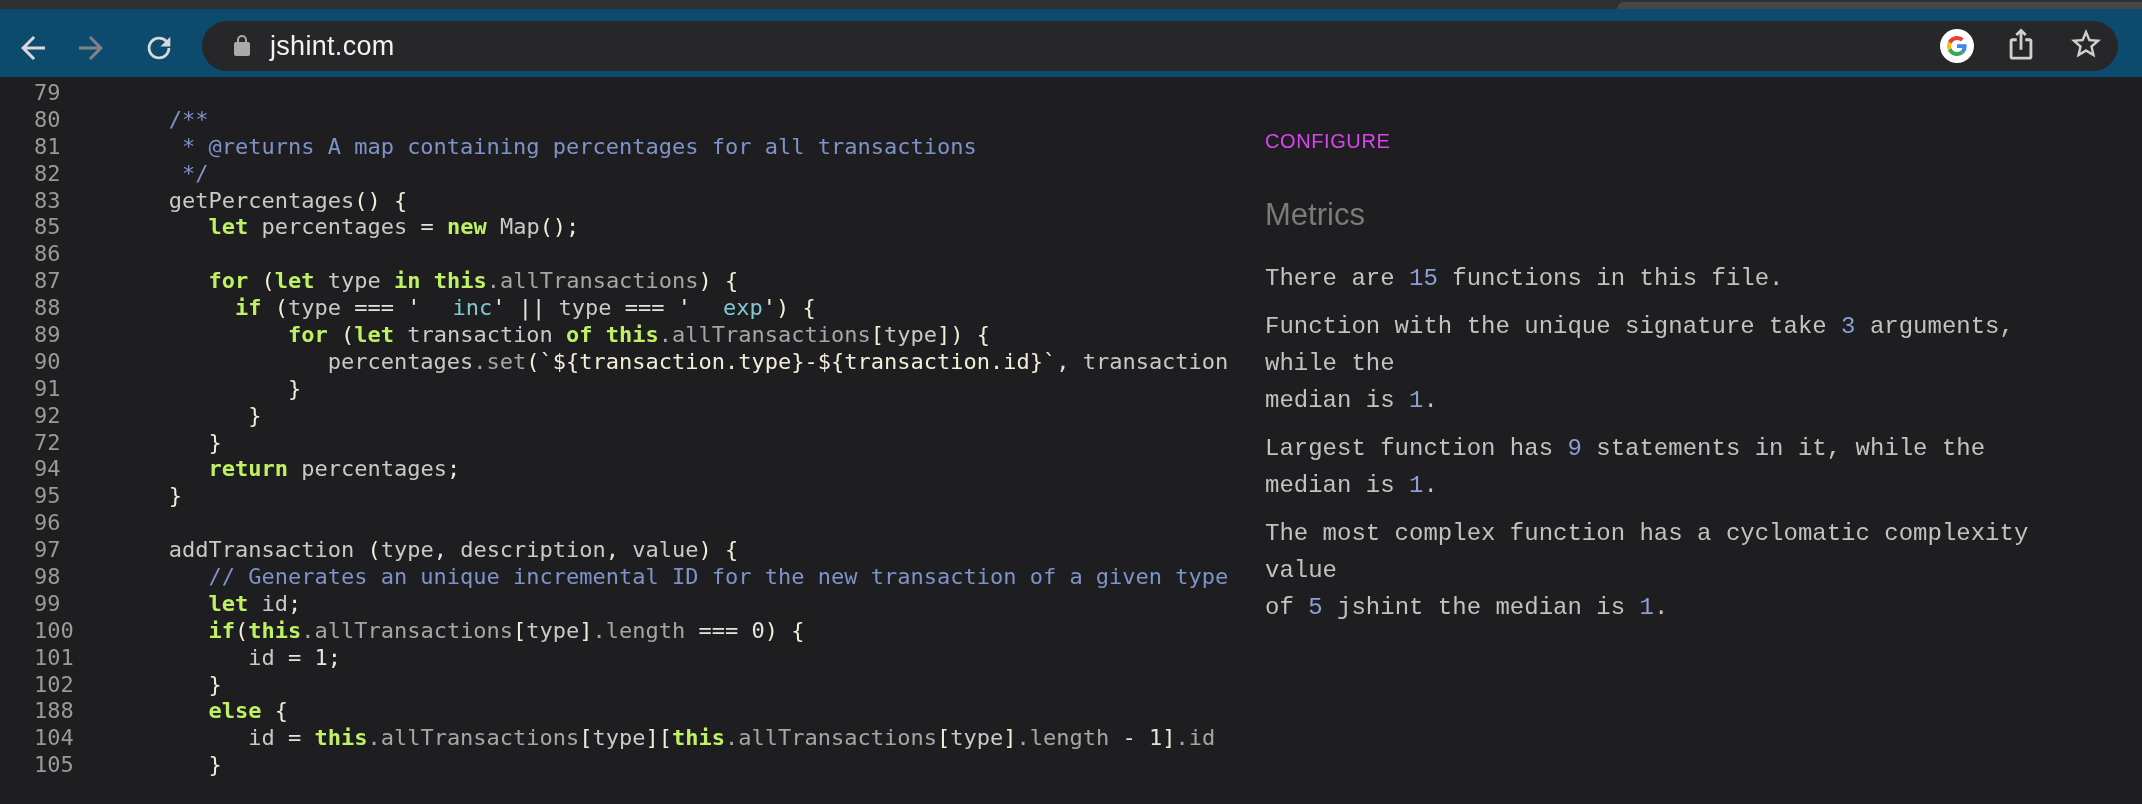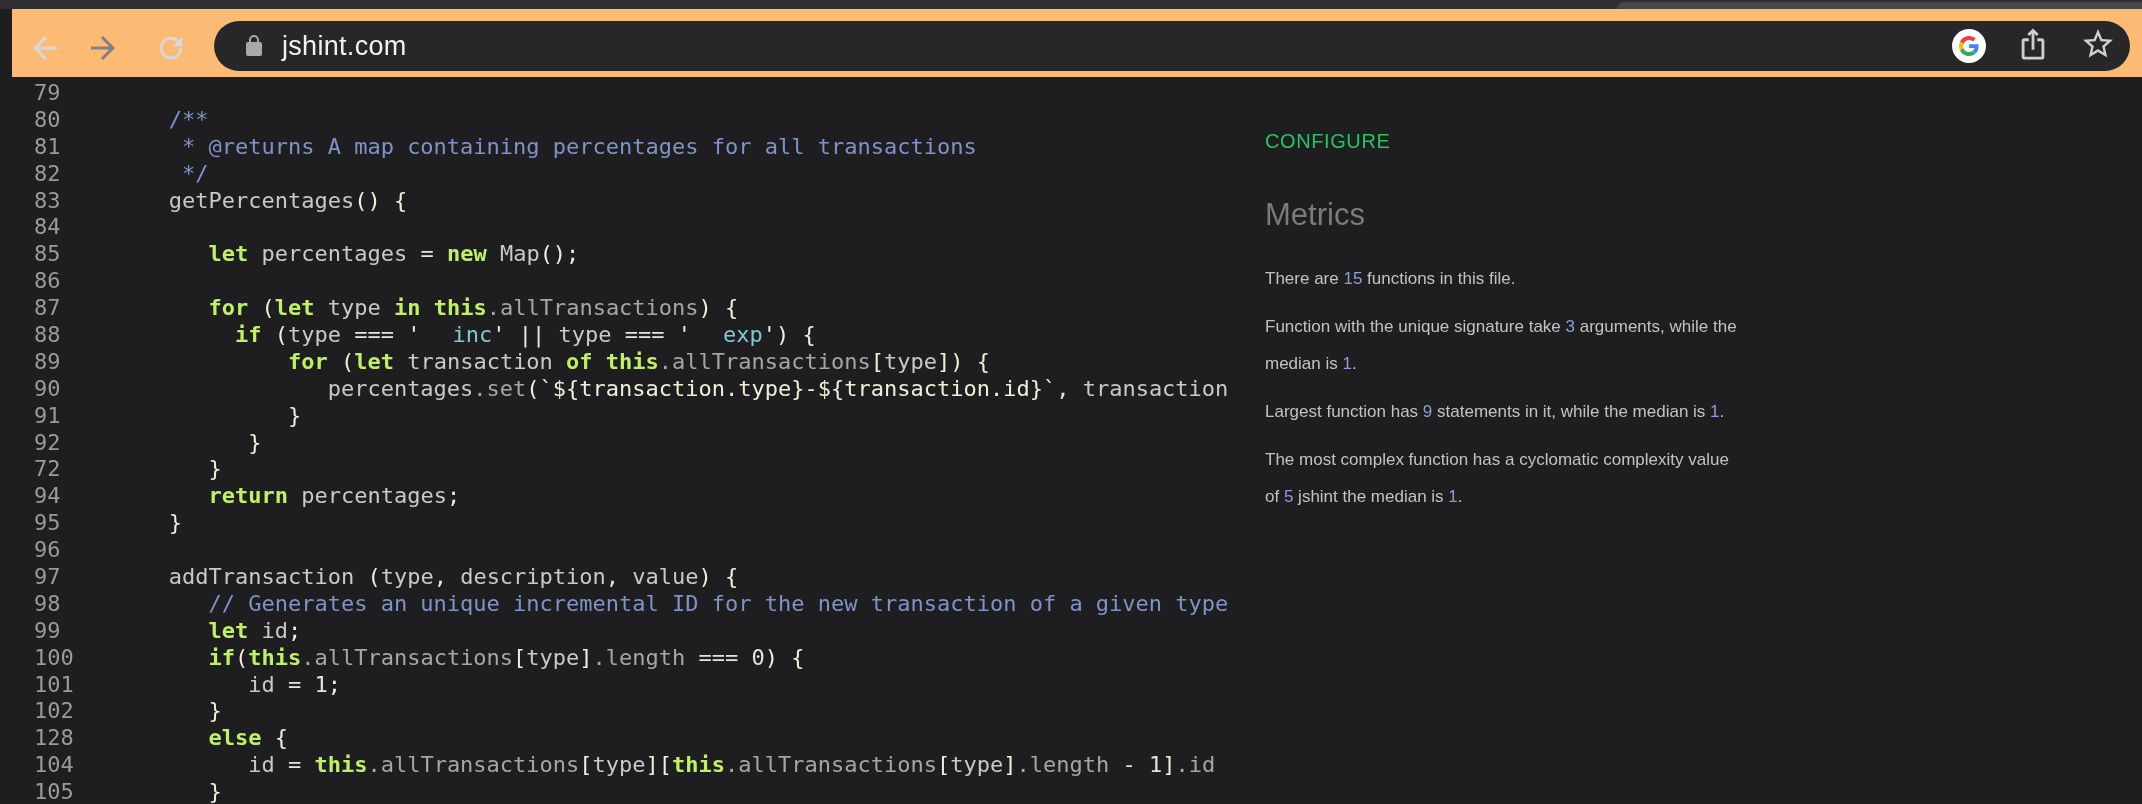--- a/index.html
+++ b/index.html
@@ -9,7 +9,7 @@
   header{position:absolute;top:0;left:0;width:100%;height:77px;}
   .tabstrip{position:relative;height:9px;background:#2f2f32;}
   .tabstrip-accent{position:absolute;left:1617px;top:2px;right:0;height:7px;background:#46464a;border-top-left-radius:9px;}
-  .toolbar{position:relative;height:68px;background:#fdba74;margin-left:12px;}
+  .toolbar{position:relative;height:68px;background:#0c4a6e;}
   .navbtn{position:absolute;top:20px;width:38px;height:38px;background:none;border:none;padding:0;cursor:pointer;display:flex;align-items:center;justify-content:center;}
   .navbtn svg{display:block;}
   .btn-back{left:14px;}

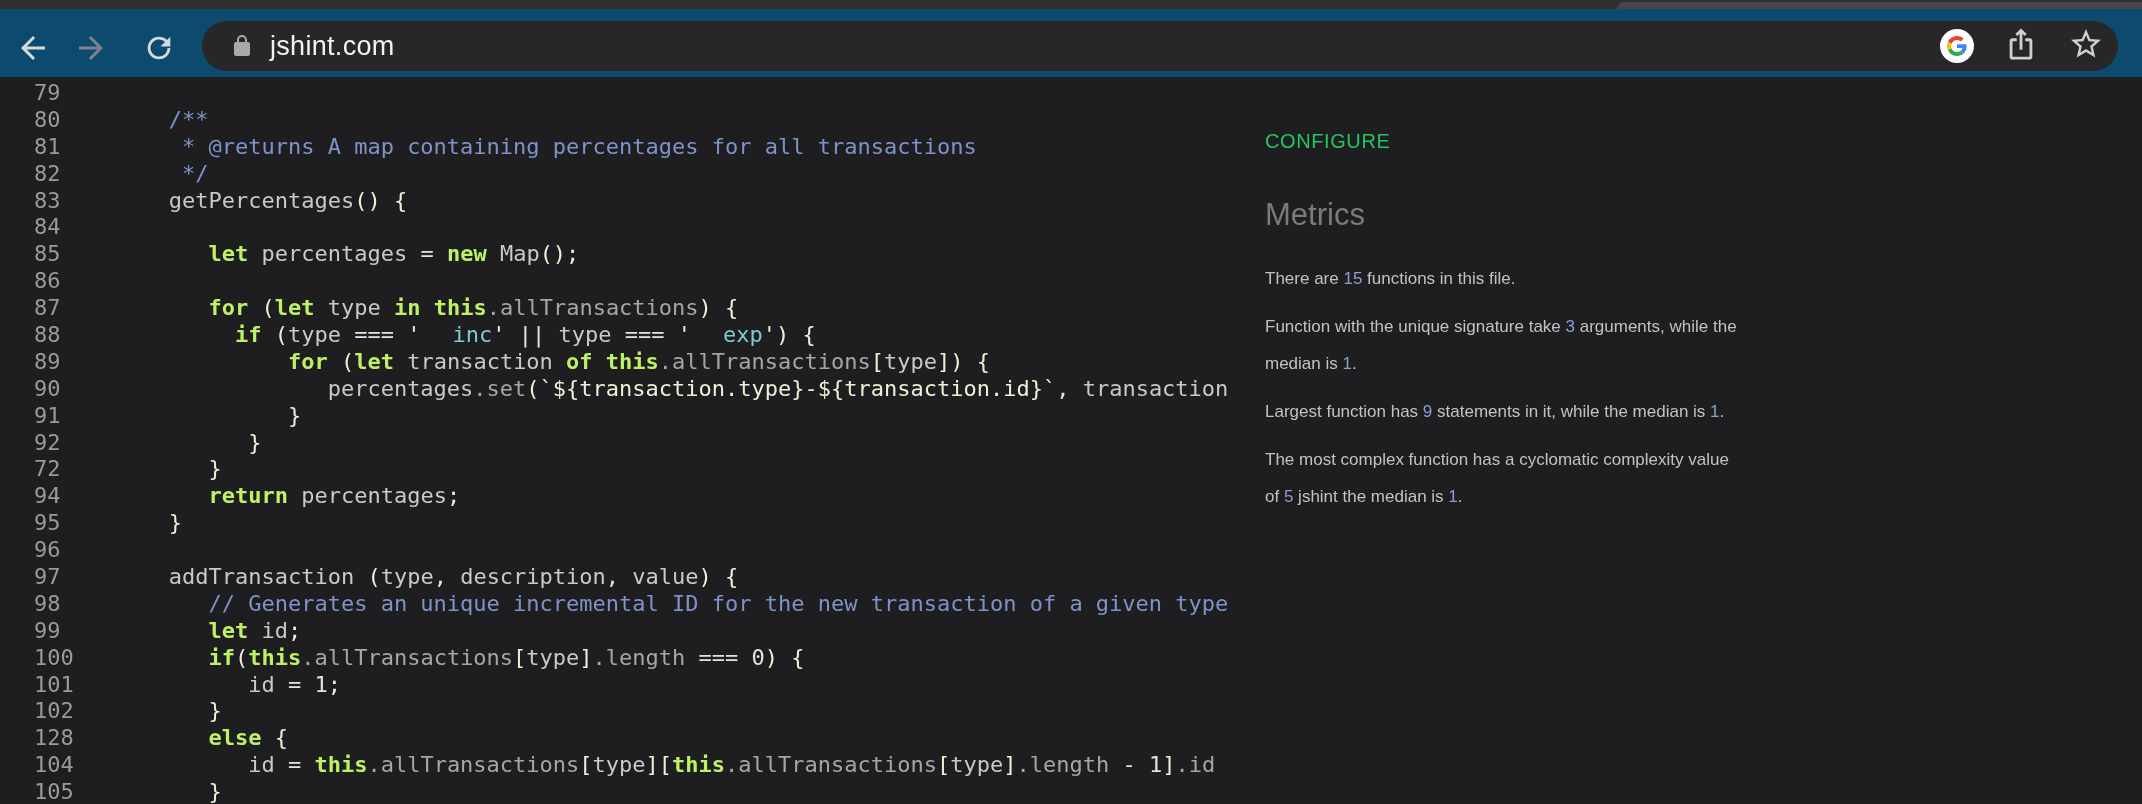--- a/index.html
+++ b/index.html
@@ -41,7 +41,7 @@
 
   
   .panel{position:absolute;left:1265px;top:0;width:780px;}
-  .configure{margin-top:53px;font-size:20px;letter-spacing:.6px;color:#22c55e;cursor:pointer;width:max-content;}
+  .configure{margin-top:53px;font-size:20px;letter-spacing:.6px;color:#d946ef;cursor:pointer;width:max-content;}
   .metrics-title{margin:44px 0 0 0;font-size:31px;font-weight:400;color:#7b7b7b;}
   .paragraphs{margin-top:27px;width:770px;}
   .paragraphs p{margin:0 0 11px 0;font-size:17px;line-height:37px;color:#c2c2c2;font-weight:400;}

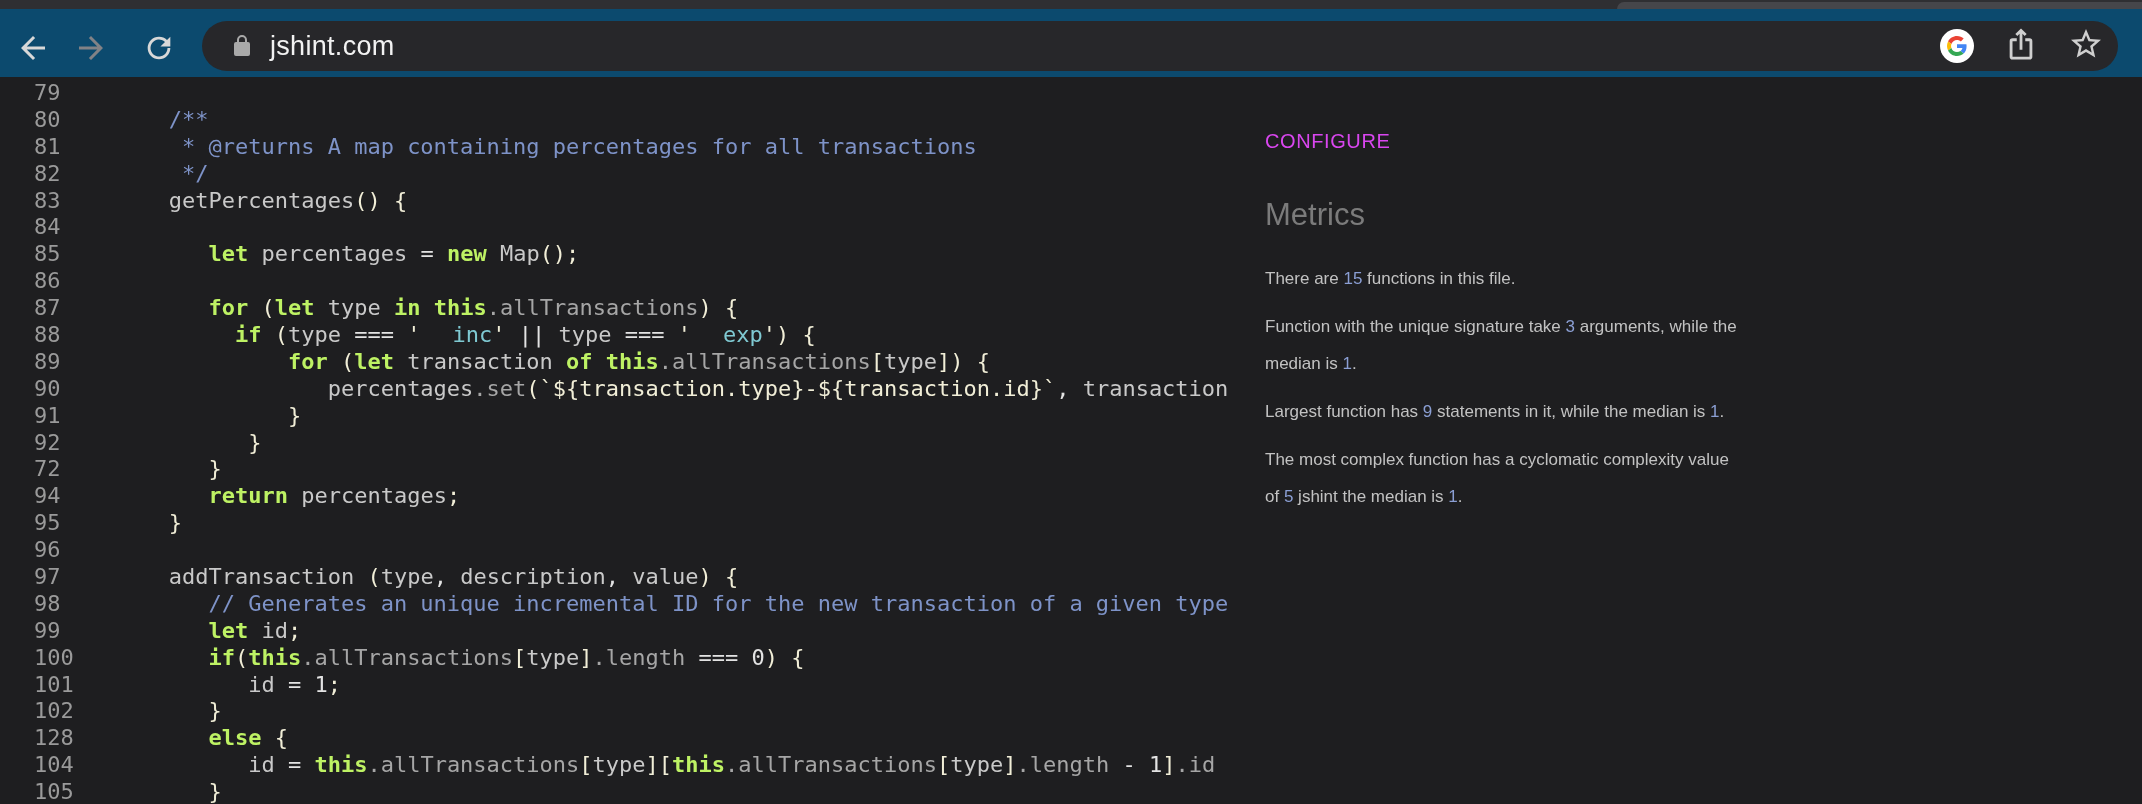--- a/index.html
+++ b/index.html
@@ -122,7 +122,6 @@
         <div class="code-line"><span class="gutter">81</span><span class="src"><span class="tk-c">        * @returns A map containing percentages for all transactions</span></span></div>
         <div class="code-line"><span class="gutter">82</span><span class="src"><span class="tk-c">        */</span></span></div>
         <div class="code-line"><span class="gutter">83</span><span class="src"><span class="tk-v">       getPercentages</span><span class="tk-b">() {</span></span></div>
-        <div class="code-line"><span class="gutter">84</span><span class="src"></span></div>
         <div class="code-line"><span class="gutter">85</span><span class="src"><span class="tk-v">          </span><span class="tk-k">let</span><span class="tk-v"> percentages </span><span class="tk-o">=</span><span class="tk-v"> </span><span class="tk-k">new</span><span class="tk-v"> Map</span><span class="tk-b">();</span></span></div>
         <div class="code-line"><span class="gutter">86</span><span class="src"></span></div>
         <div class="code-line"><span class="gutter">87</span><span class="src"><span class="tk-v">          </span><span class="tk-k">for</span><span class="tk-v"> </span><span class="tk-b">(</span><span class="tk-k">let</span><span class="tk-v"> type </span><span class="tk-k">in</span><span class="tk-v"> </span><span class="tk-k">this</span><span class="tk-p">.allTransactions</span><span class="tk-b">) {</span></span></div>

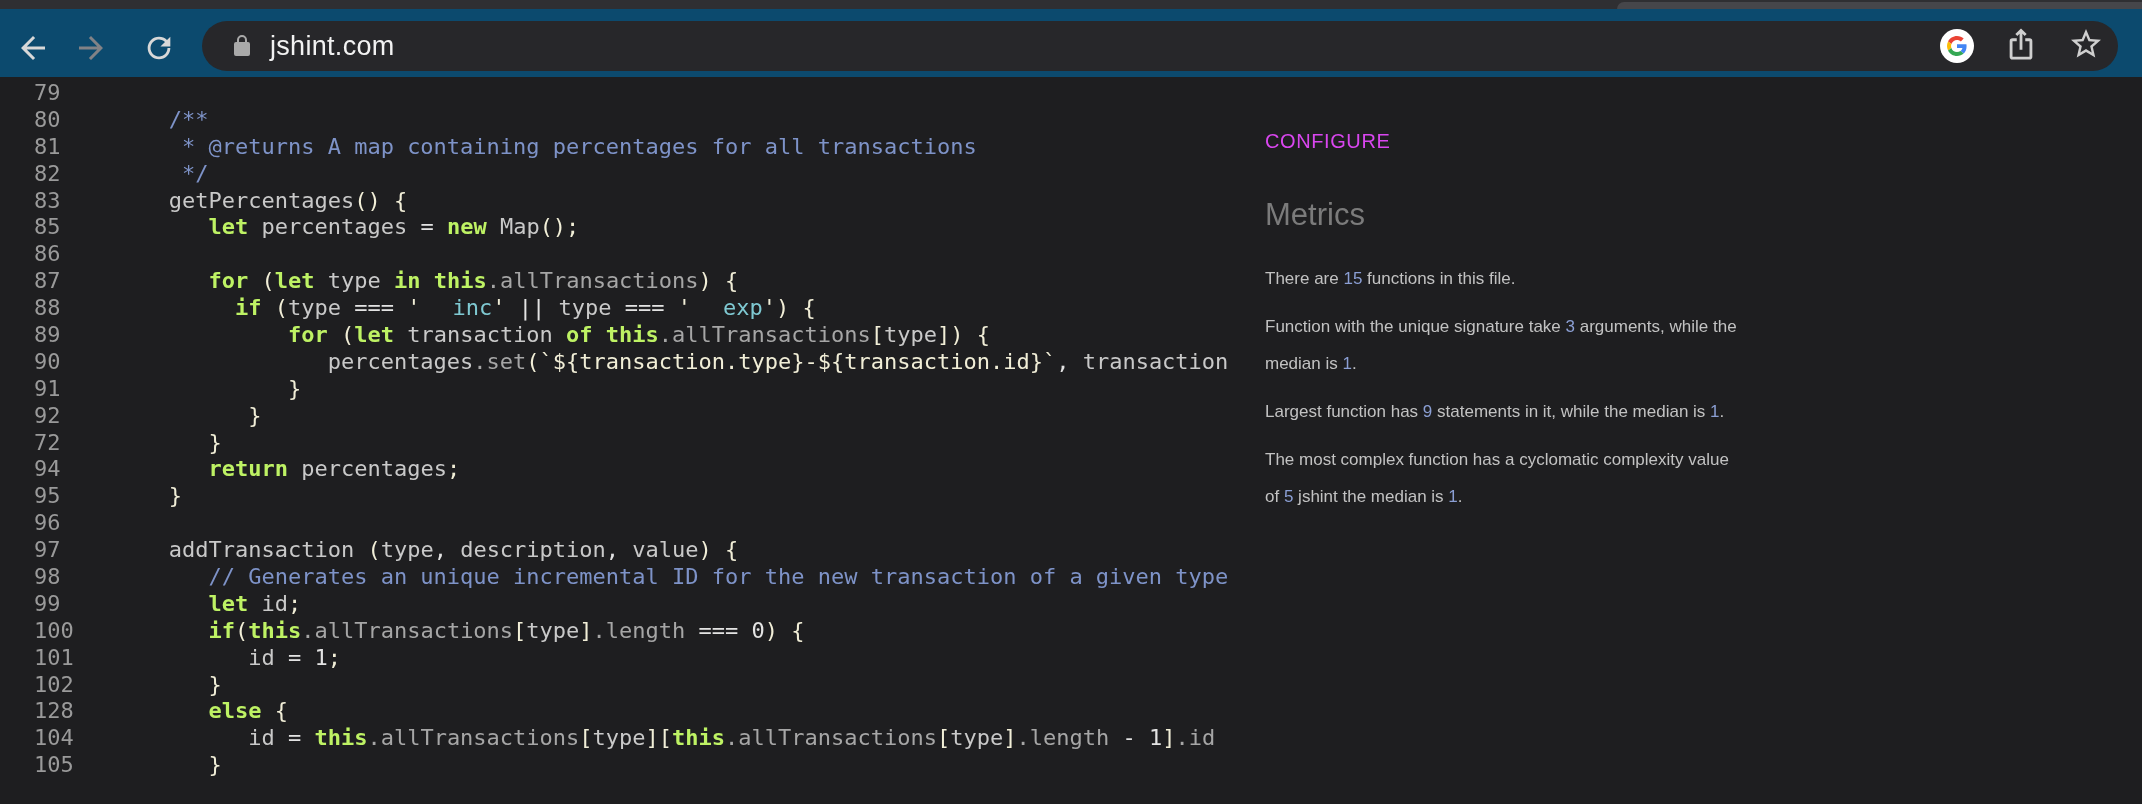--- a/index.html
+++ b/index.html
@@ -44,7 +44,7 @@
   .configure{margin-top:53px;font-size:20px;letter-spacing:.6px;color:#d946ef;cursor:pointer;width:max-content;}
   .metrics-title{margin:44px 0 0 0;font-size:31px;font-weight:400;color:#7b7b7b;}
   .paragraphs{margin-top:27px;width:770px;}
-  .paragraphs p{margin:0 0 11px 0;font-size:17px;line-height:37px;color:#c2c2c2;font-weight:400;}
+  .paragraphs p{margin:0 0 11px 0;font-size:24px;line-height:37px;color:#c2c2c2;font-weight:400;font-family:Liberation Mono, monospace;}
   .paragraphs .num{color:#8b9fd4;}
 </style>
 </head>

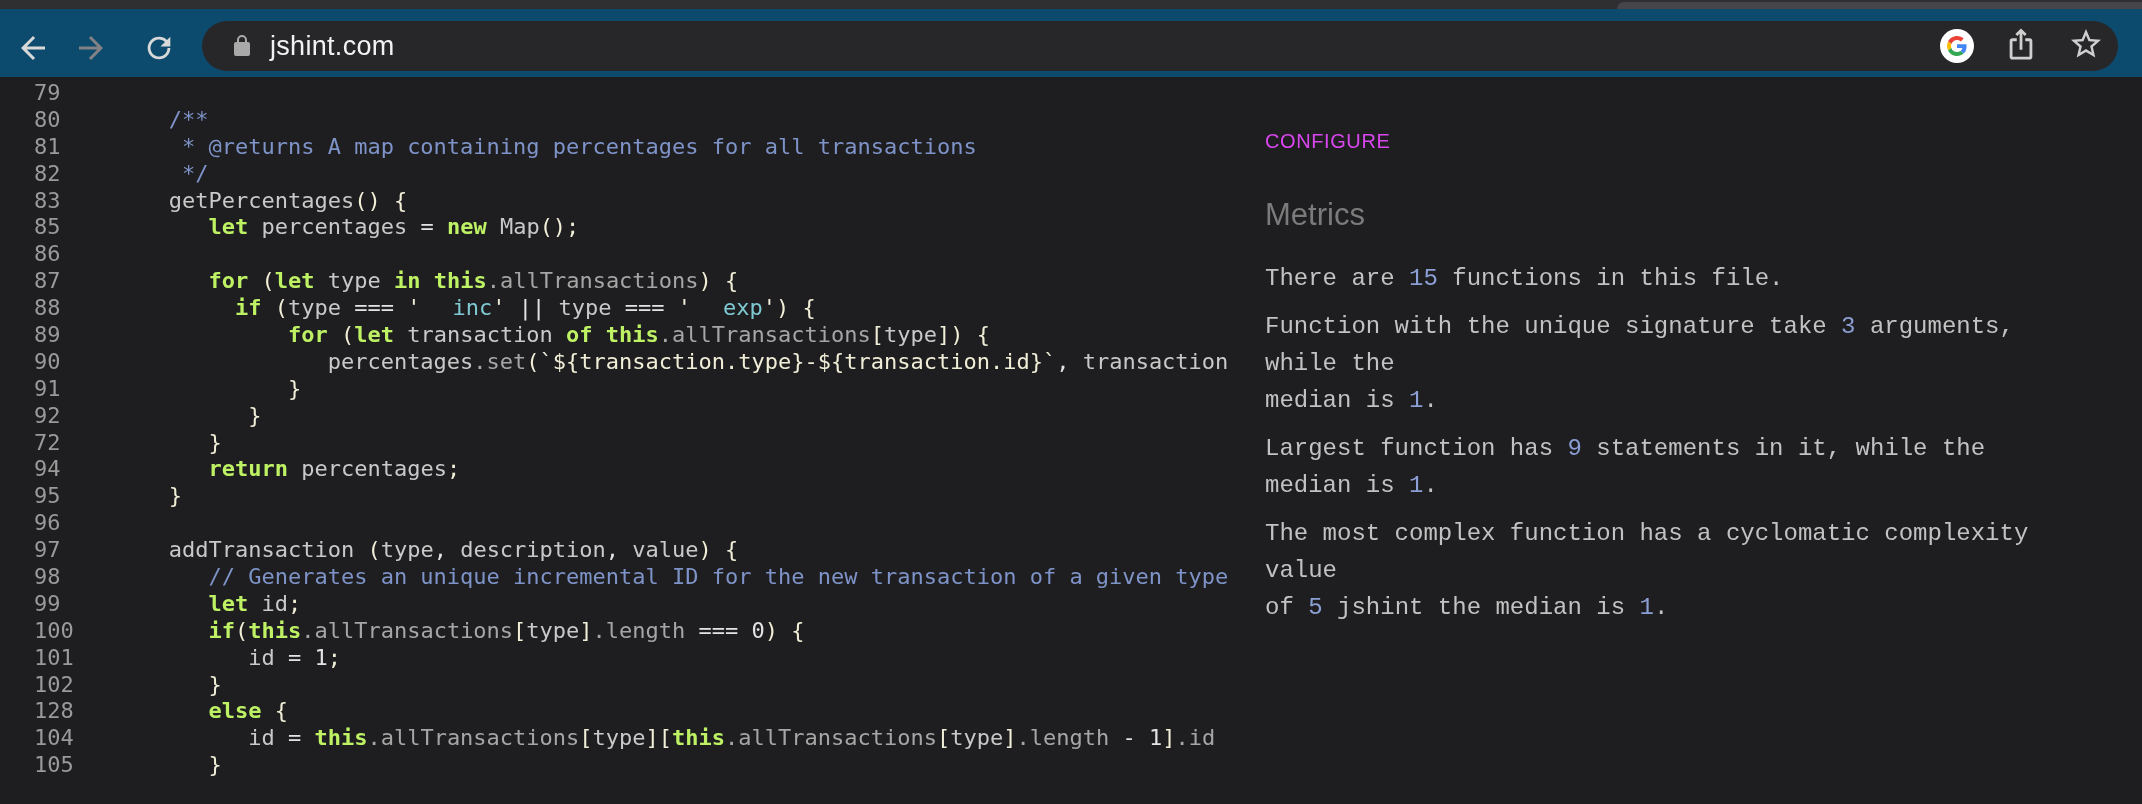--- a/index.html
+++ b/index.html
@@ -140,7 +140,7 @@
         <div class="code-line"><span class="gutter">100</span><span class="src"><span class="tk-v">          </span><span class="tk-k">if</span><span class="tk-b">(</span><span class="tk-k">this</span><span class="tk-p">.allTransactions</span><span class="tk-b">[</span><span class="tk-v">type</span><span class="tk-b">]</span><span class="tk-p">.length</span><span class="tk-v"> </span><span class="tk-o">===</span><span class="tk-v"> </span><span class="tk-n">0</span><span class="tk-b">) {</span></span></div>
         <div class="code-line"><span class="gutter">101</span><span class="src"><span class="tk-v">             id </span><span class="tk-o">=</span><span class="tk-v"> </span><span class="tk-n">1</span><span class="tk-b">;</span></span></div>
         <div class="code-line"><span class="gutter">102</span><span class="src"><span class="tk-v">          </span><span class="tk-b">}</span></span></div>
-        <div class="code-line"><span class="gutter">128</span><span class="src"><span class="tk-v">          </span><span class="tk-k">else</span><span class="tk-v"> </span><span class="tk-b">{</span></span></div>
+        <div class="code-line"><span class="gutter">188</span><span class="src"><span class="tk-v">          </span><span class="tk-k">else</span><span class="tk-v"> </span><span class="tk-b">{</span></span></div>
         <div class="code-line"><span class="gutter">104</span><span class="src"><span class="tk-v">             id </span><span class="tk-o">=</span><span class="tk-v"> </span><span class="tk-k">this</span><span class="tk-p">.allTransactions</span><span class="tk-b">[</span><span class="tk-v">type</span><span class="tk-b">][</span><span class="tk-k">this</span><span class="tk-p">.allTransactions</span><span class="tk-b">[</span><span class="tk-v">type</span><span class="tk-b">]</span><span class="tk-p">.length</span><span class="tk-v"> </span><span class="tk-o">-</span><span class="tk-v"> </span><span class="tk-n">1</span><span class="tk-b">]</span><span class="tk-p">.id</span></span></div>
         <div class="code-line"><span class="gutter">105</span><span class="src"><span class="tk-v">          </span><span class="tk-b">}</span></span></div>
       </div>

